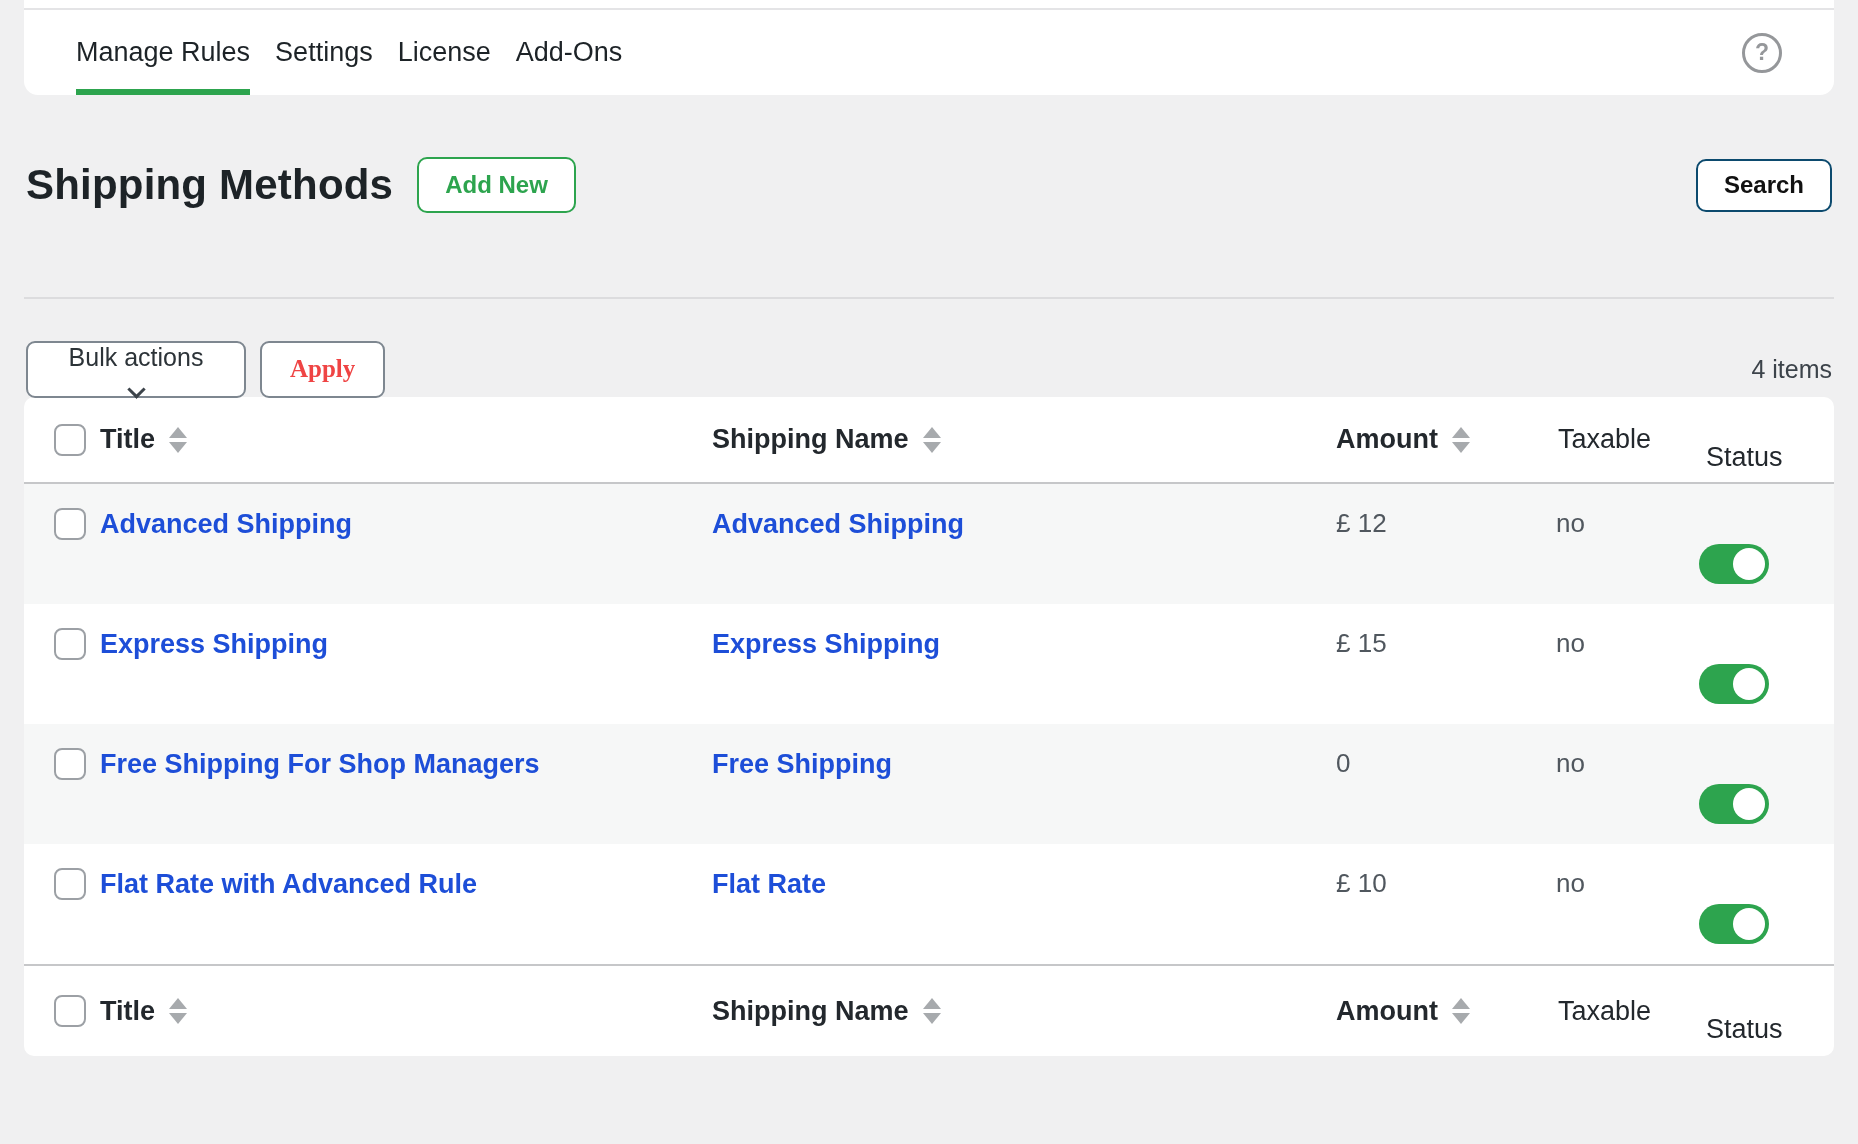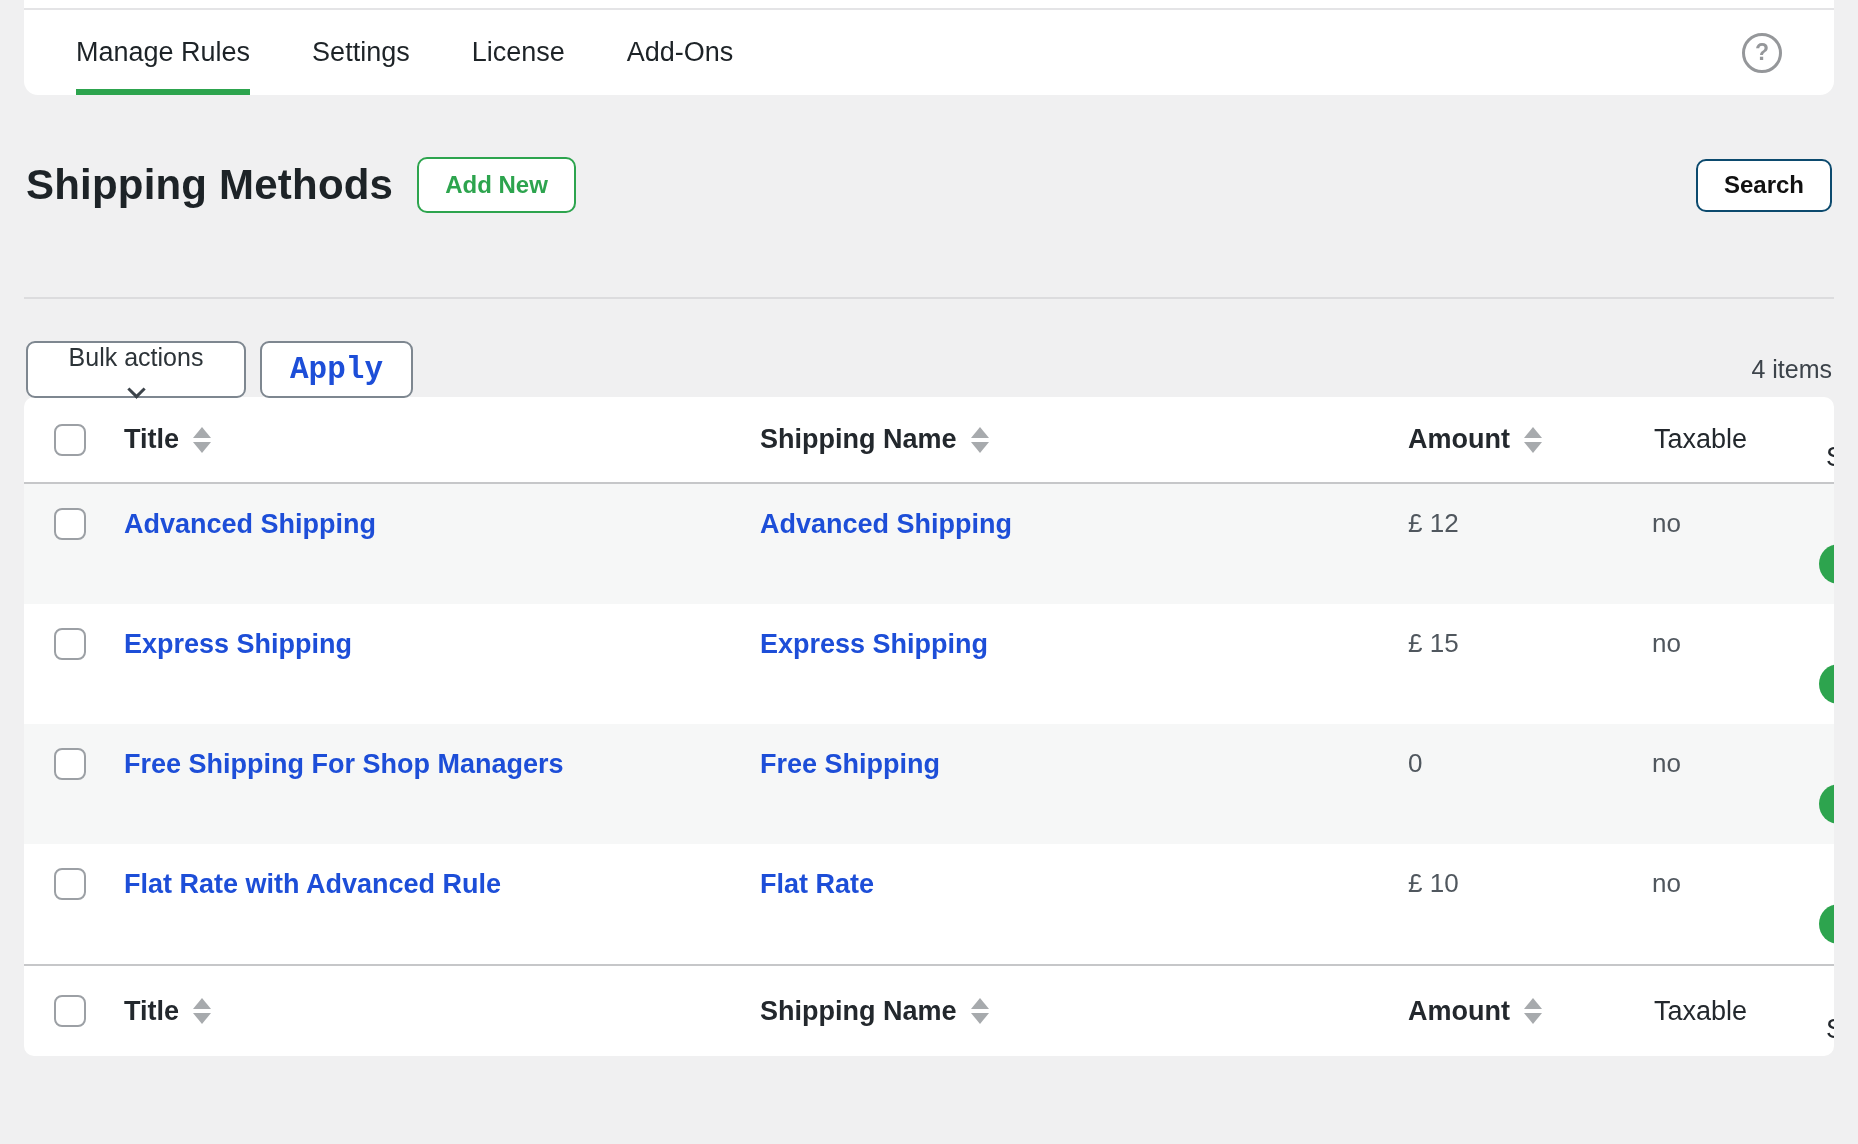--- a/index.html
+++ b/index.html
@@ -27,7 +27,7 @@
   }
   .tabs-topline{height:10px;border-bottom:2px solid var(--border-light);}
   .tabs-row{
-    display:flex;align-items:stretch;gap:62px;
+    display:flex;align-items:stretch;gap:25px;
     height:85px;padding:0 52px;
   }
   .tab{

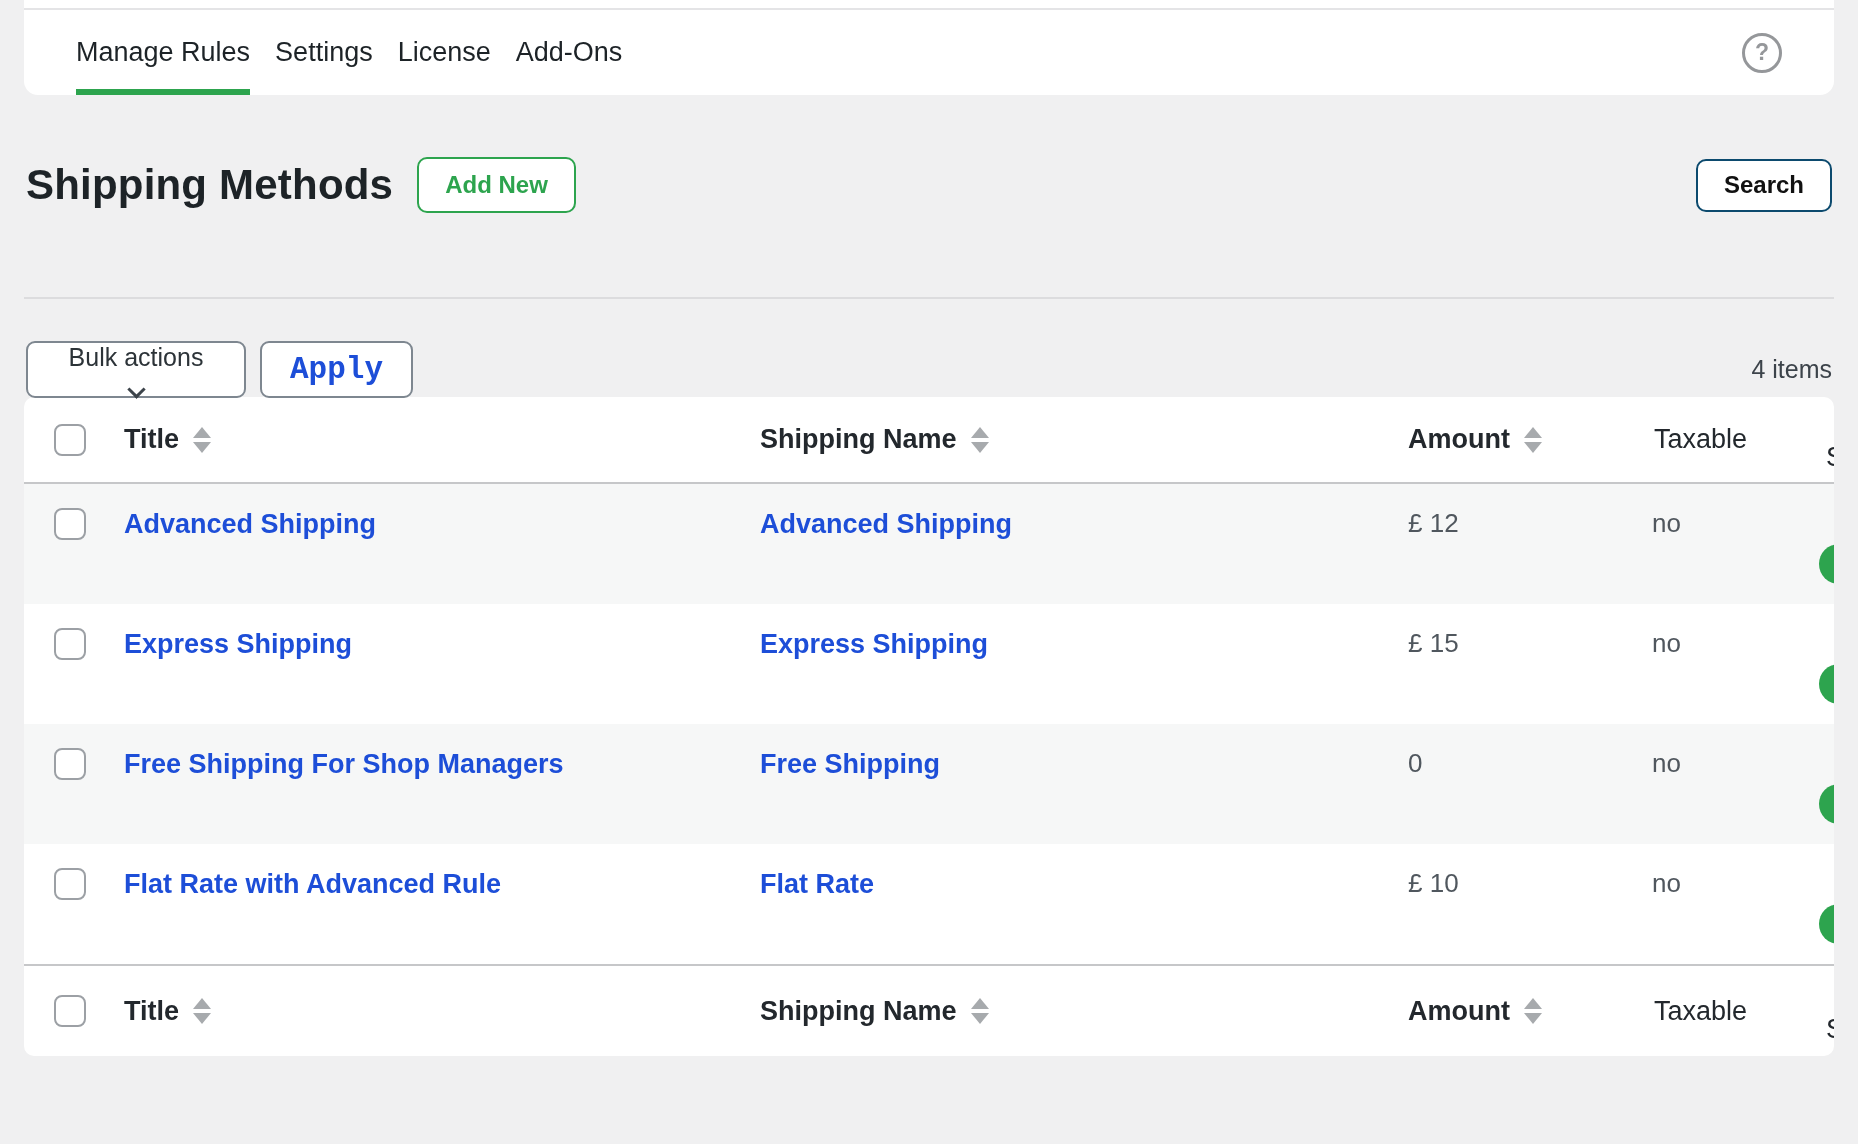--- a/index.html
+++ b/index.html
@@ -93,8 +93,8 @@
     margin-left:14px;
     height:57px;padding:0 28px;
     background:#fff;border:2px solid #7e8790;border-radius:9px;
-    font-size:31px;font-weight:700;color:#1d4ed8;cursor:pointer;
-    font-family:Liberation Mono, monospace;
+    font-size:25px;font-weight:700;color:#ef4444;cursor:pointer;
+    font-family:Liberation Serif, serif;
   }
   .items-count{margin-left:auto;font-size:25px;color:#3c434a;}
   

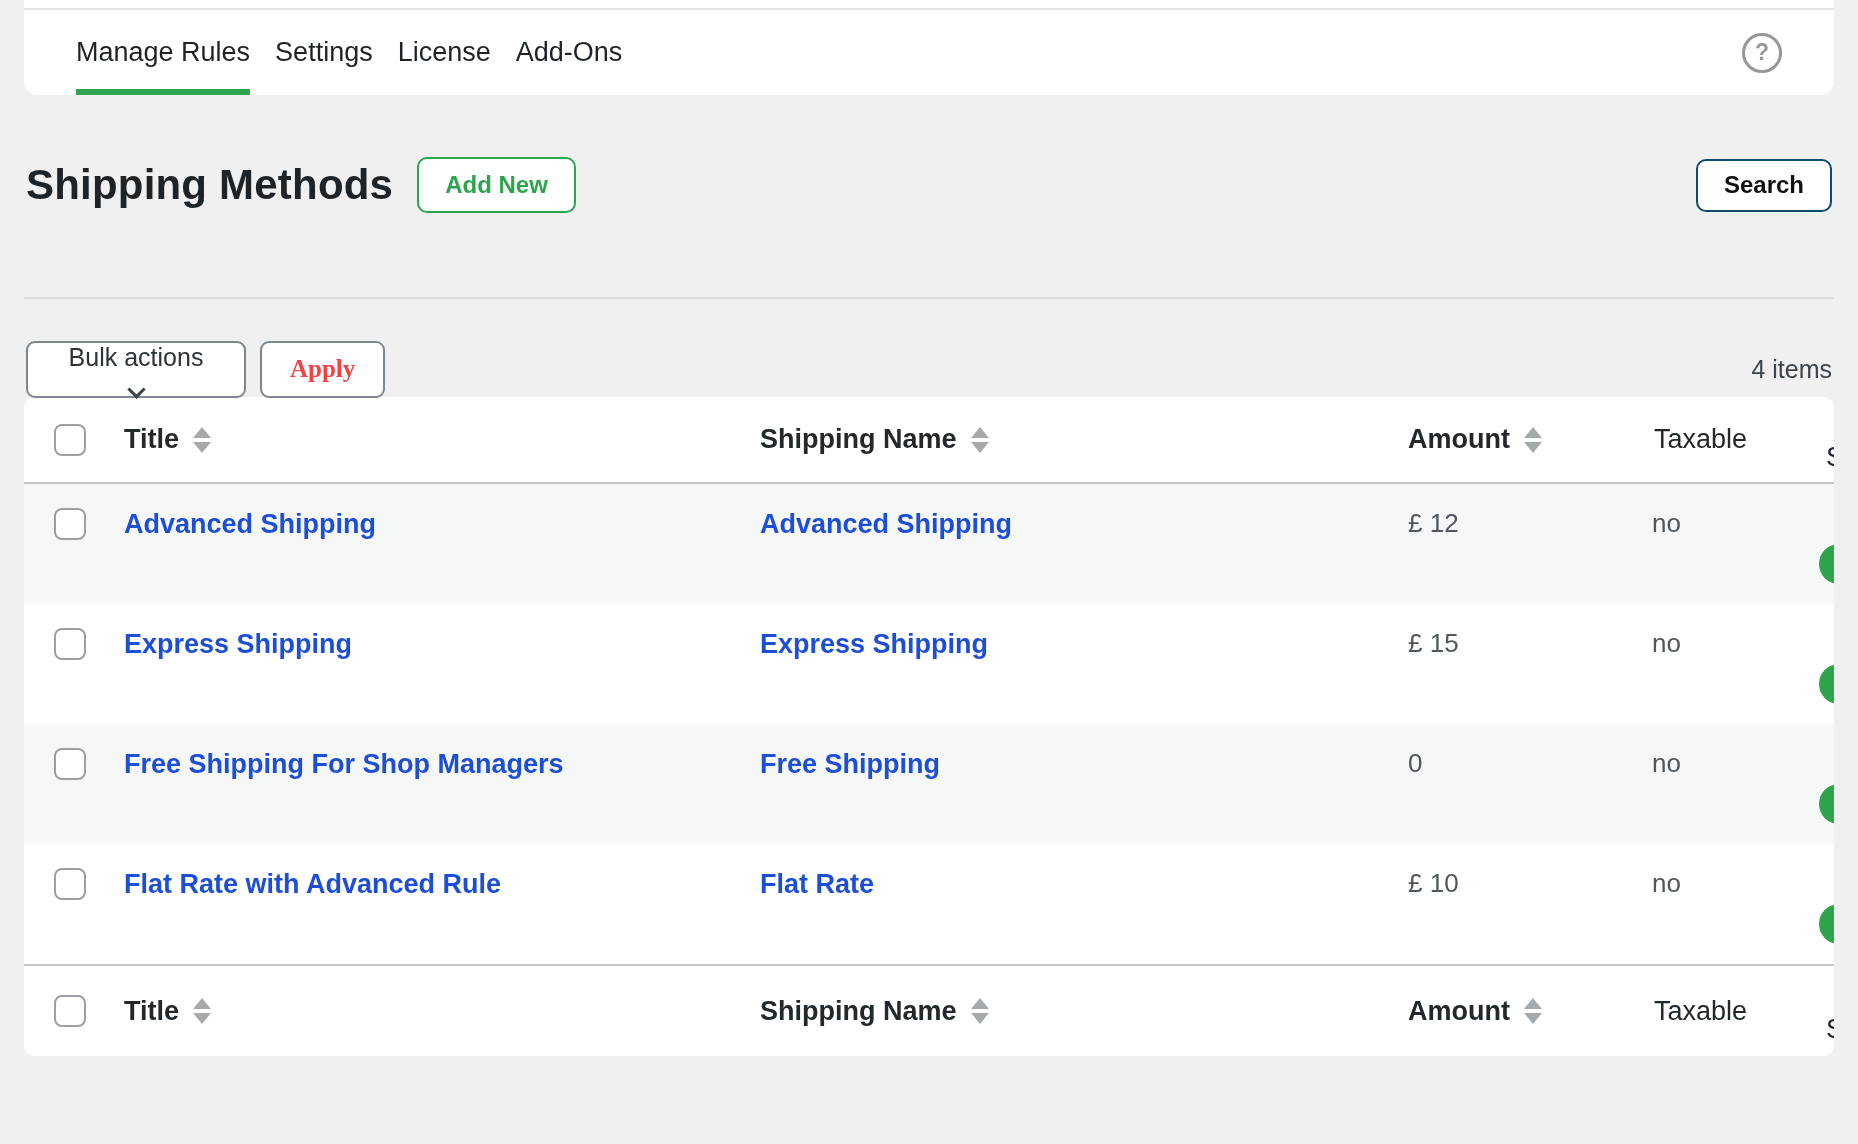--- a/index.html
+++ b/index.html
@@ -107,7 +107,6 @@
   .tr{
     display:grid;
     grid-template-columns:76px 612px 612px 222px 148px 1fr;
-    gap:24px;
   }
   .thead{height:87px;align-items:center;border-bottom:2px solid var(--border-med);}
   .tfoot{height:92px;align-items:center;border-top:2px solid var(--border-med);}

